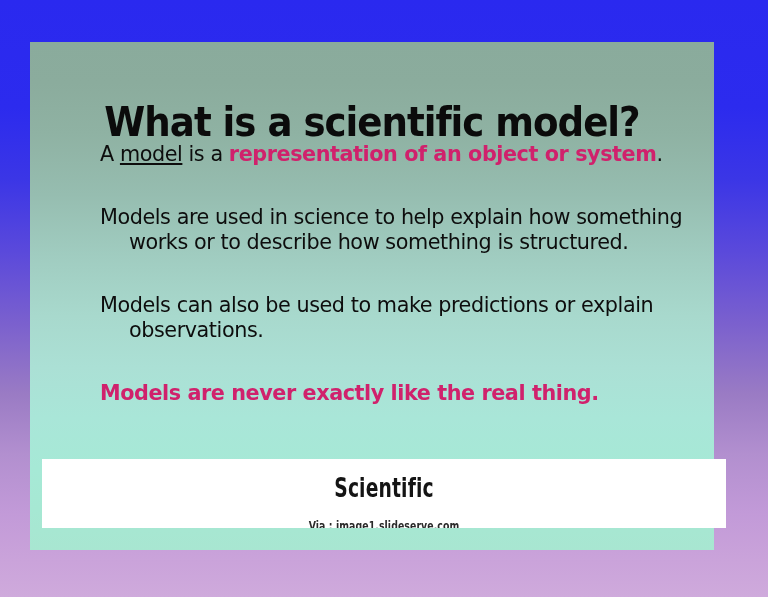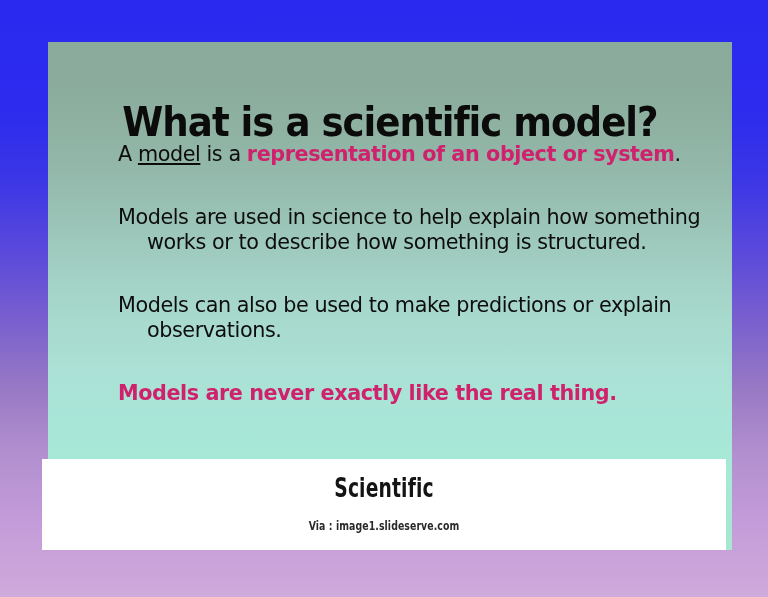--- a/index.html
+++ b/index.html
@@ -36,7 +36,7 @@
   
   #slide {
     position: absolute;
-    left: 48px;
+    left: 30px;
     top: 42px;
     width: 684px;
     height: 508px;

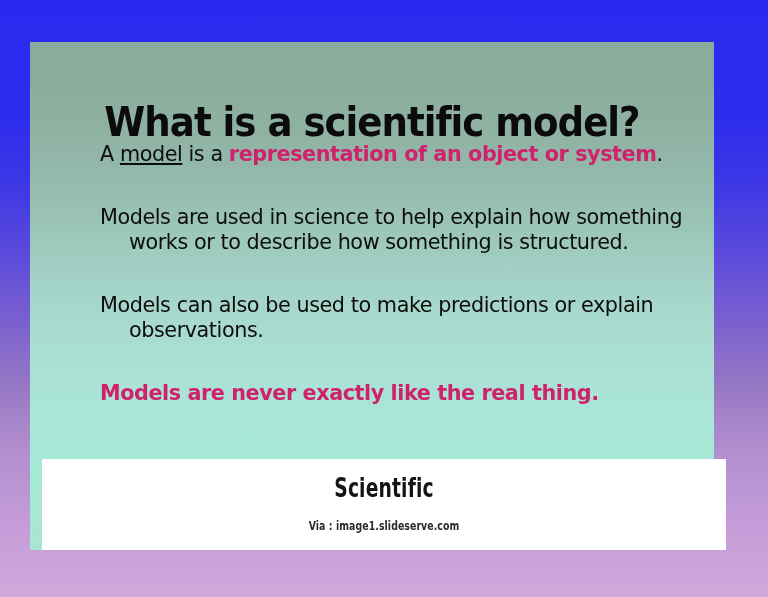--- a/index.html
+++ b/index.html
@@ -115,7 +115,7 @@
     left: 42px;
     top: 459px;
     width: 684px;
-    height: 91px;
+    height: 69px;
     background: #ffffff;
     overflow: hidden;
     text-decoration: underline;

